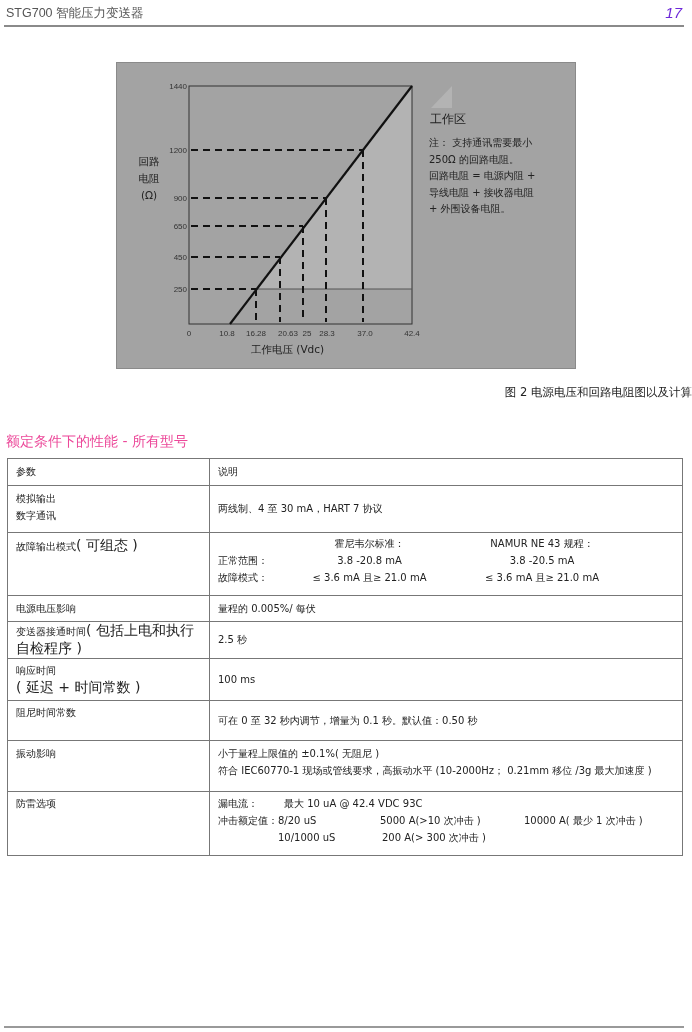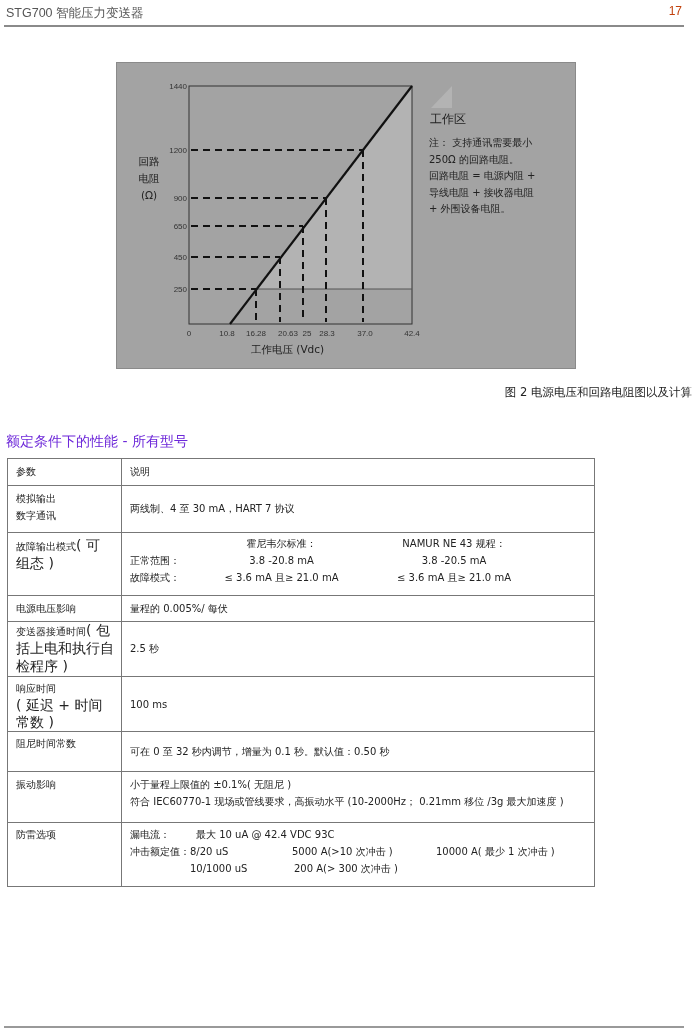--- a/index.html
+++ b/index.html
@@ -7,7 +7,7 @@
          font-family:"DejaVu Sans", "Liberation Sans", sans-serif; color:#222; }
   .header { position:absolute; left:6px; right:10px; top:0; height:26px; }
   .header-title { position:absolute; left:0; top:5px; font-size:12.5px; color:#555; font-family:"Liberation Sans", sans-serif; }
-  .header-page { position:absolute; right:0; top:4px; font-size:12px; color:#c2410c; font-family:"Liberation Sans", sans-serif; }
+  .header-page { position:absolute; right:0; top:4px; font-size:15px; color:#6d28d9; font-family:"Liberation Sans", sans-serif;font-style:italic; }
   .header-rule { position:absolute; left:4px; right:8px; top:25px; height:2px; background:#8a8a8a; }
   .footer-rule { position:absolute; left:4px; right:8px; top:1026px; height:2px; background:#999; }
 

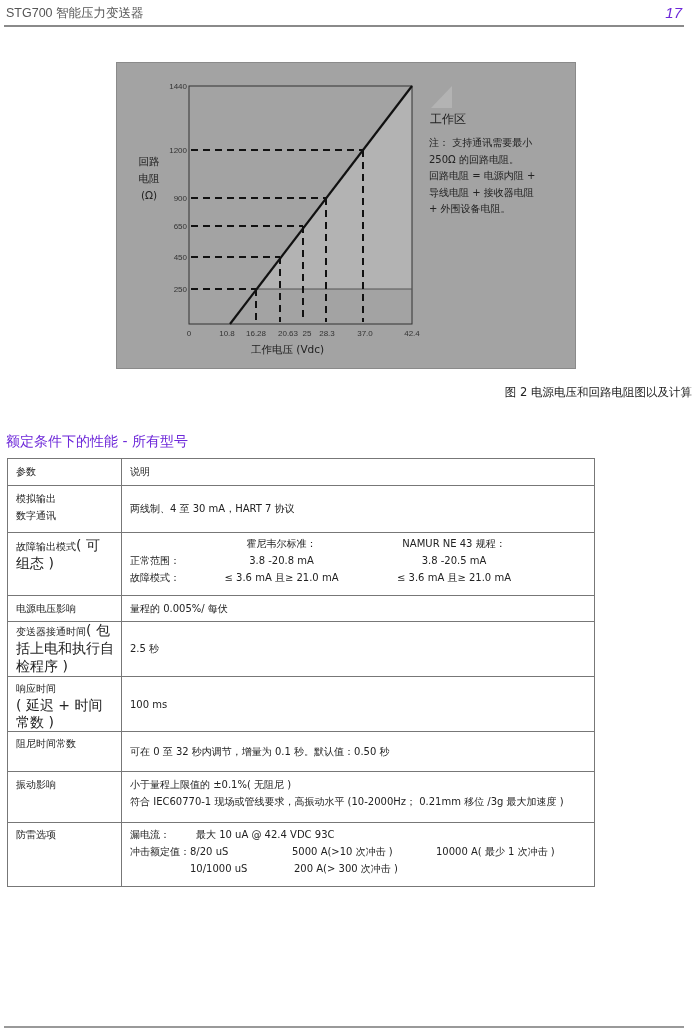--- a/index.html
+++ b/index.html
@@ -16,7 +16,7 @@
   .chart-svg { position:absolute; left:0; top:0; }
   .fig-caption { position:absolute; left:0; right:0; top:385px; text-align:right; font-size:11.5px; color:#222; }
 
-  .section-title { position:absolute; left:6px; top:433px; font-size:14px; color:#6d28d9; font-weight:normal; }
+  .section-title { position:absolute; left:6px; top:433px; font-size:14px; color:#ec4899; font-weight:normal; }
 
   table.spec { position:absolute; left:7px; top:458px; width:588px; border-collapse:collapse;
                font-size:10px; color:#222; }

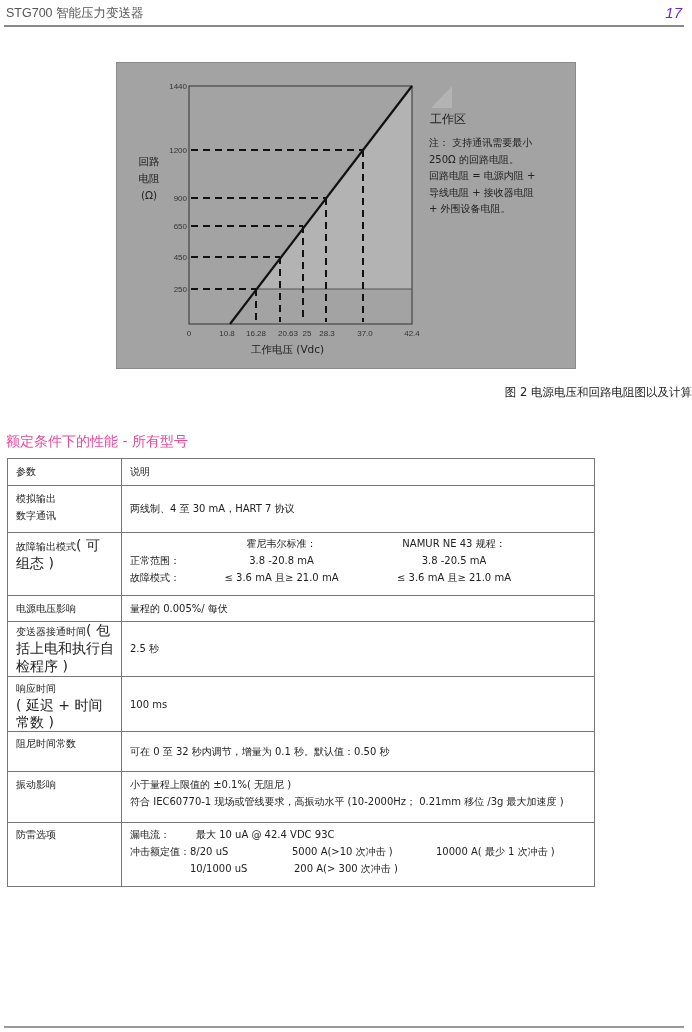--- a/index.html
+++ b/index.html
@@ -18,7 +18,7 @@
 
   .section-title { position:absolute; left:6px; top:433px; font-size:14px; color:#ec4899; font-weight:normal; }
 
-  table.spec { position:absolute; left:7px; top:458px; width:588px; border-collapse:collapse;
+  table.spec { position:absolute; left:7px; top:458px; width:676px; border-collapse:collapse;
                font-size:10px; color:#222; }
   table.spec td { border:1px solid #777; vertical-align:top; padding:0 8px; }
   table.spec td.p { width:194px; }

